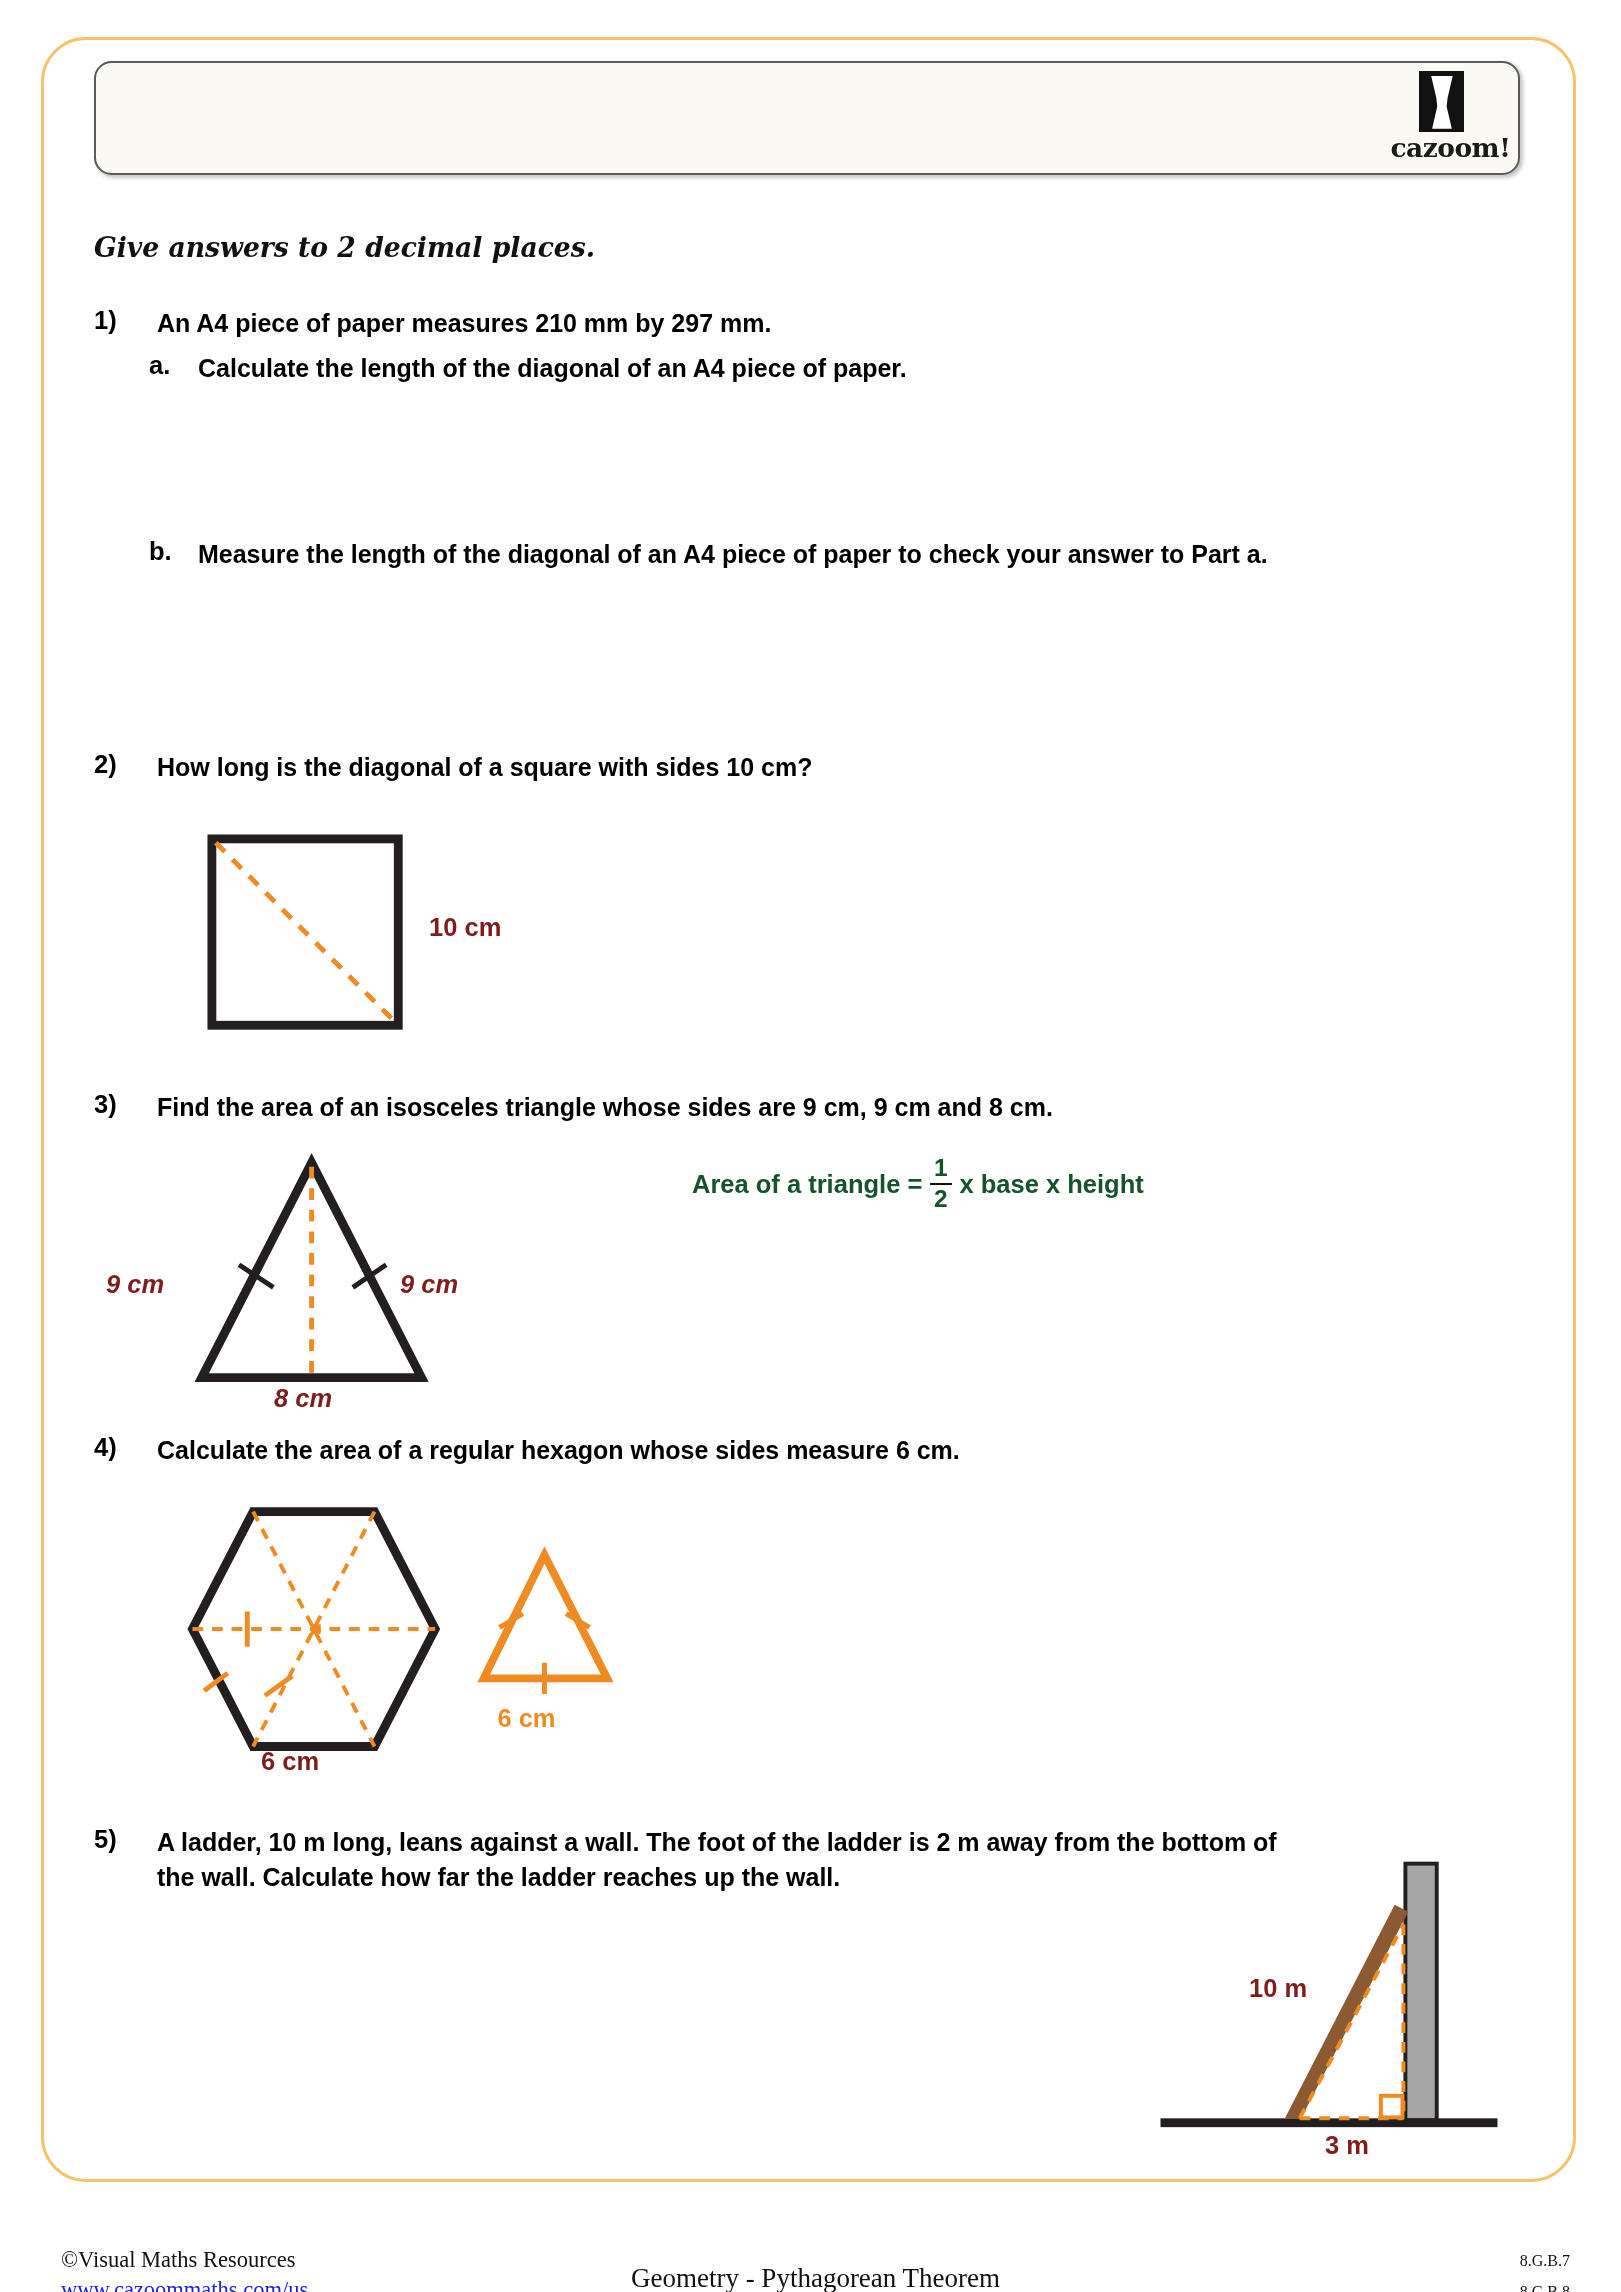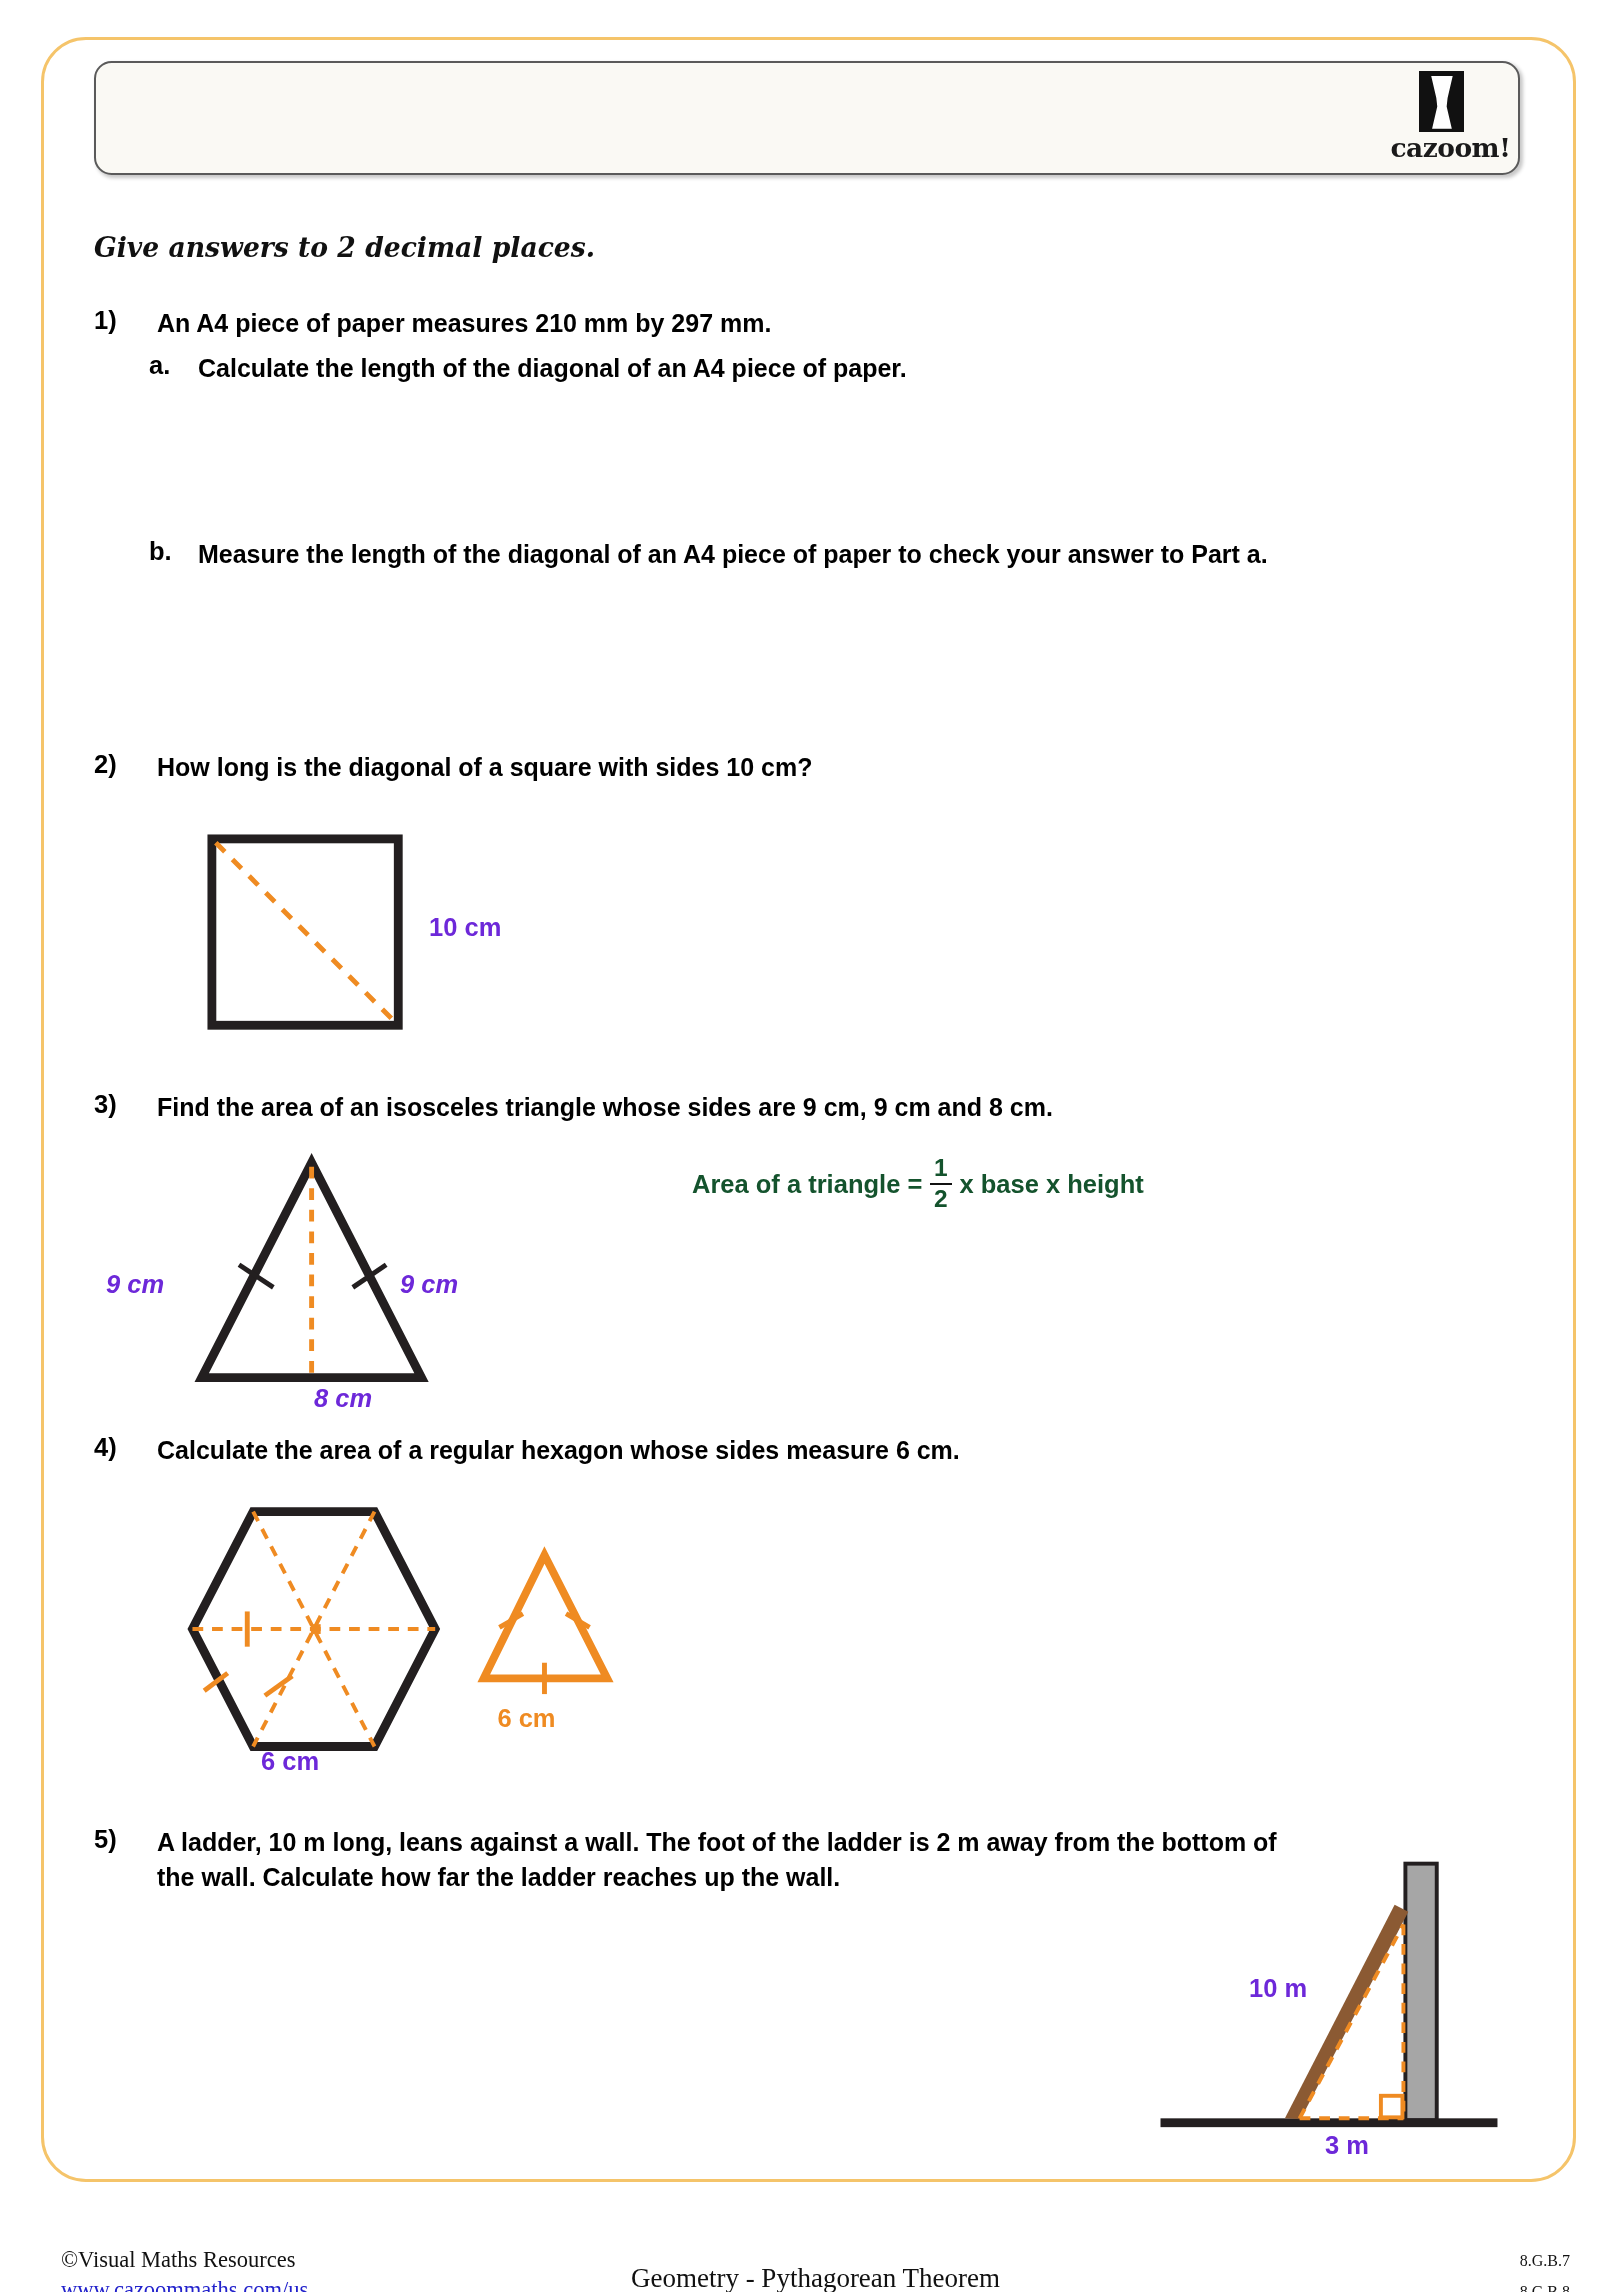--- a/index.html
+++ b/index.html
@@ -141,7 +141,7 @@
     font-family: "Liberation Sans", sans-serif;
     font-weight: bold;
     font-size: 25.5px;
-    color: #6d28d9;
+    color: #7f1d1d;
     white-space: nowrap;
   }
   .fig-label.orange { color: #ef8b22; }

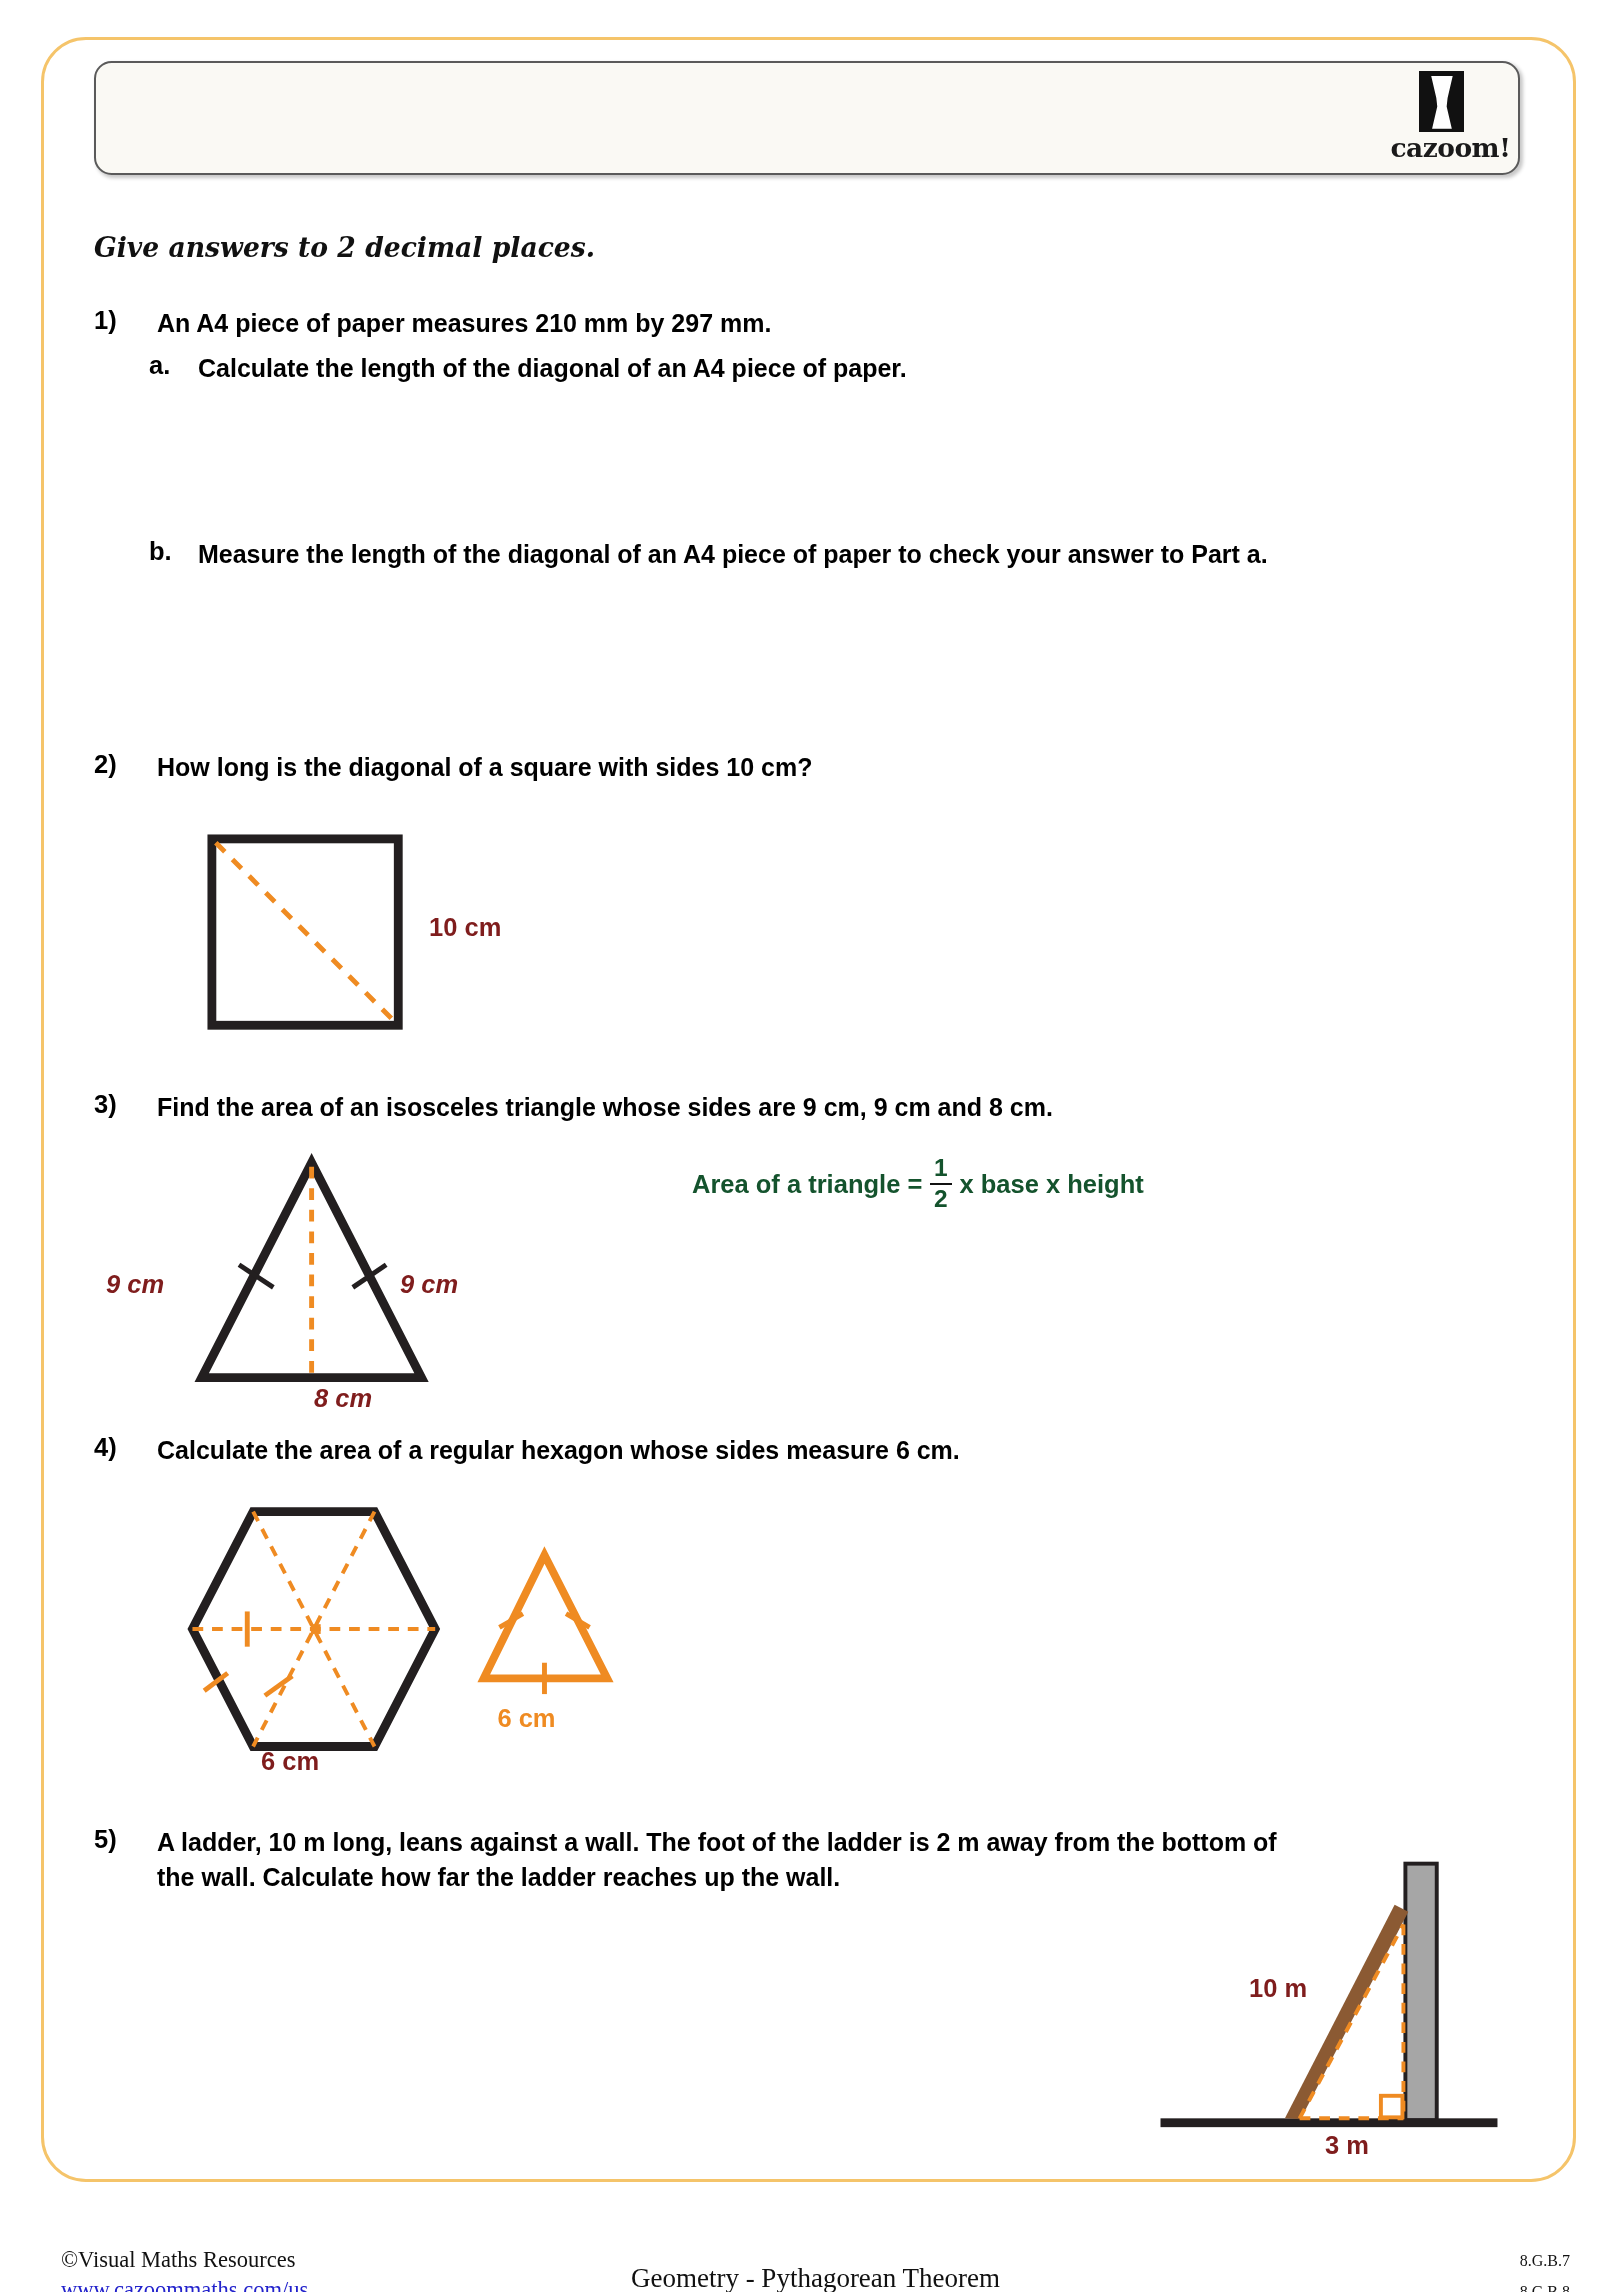--- a/index.html
+++ b/index.html
@@ -248,7 +248,7 @@
   </svg>
   <div class="fig-label" style="left:-31px; top:123px;">9 cm</div>
   <div class="fig-label" style="left:263px; top:123px;">9 cm</div>
-  <div class="fig-label" style="left:137px; top:237px;margin-left:40px;">8 cm</div>
+  <div class="fig-label" style="left:137px; top:237px;">8 cm</div>
 </div>
 
 <div id="formula">

